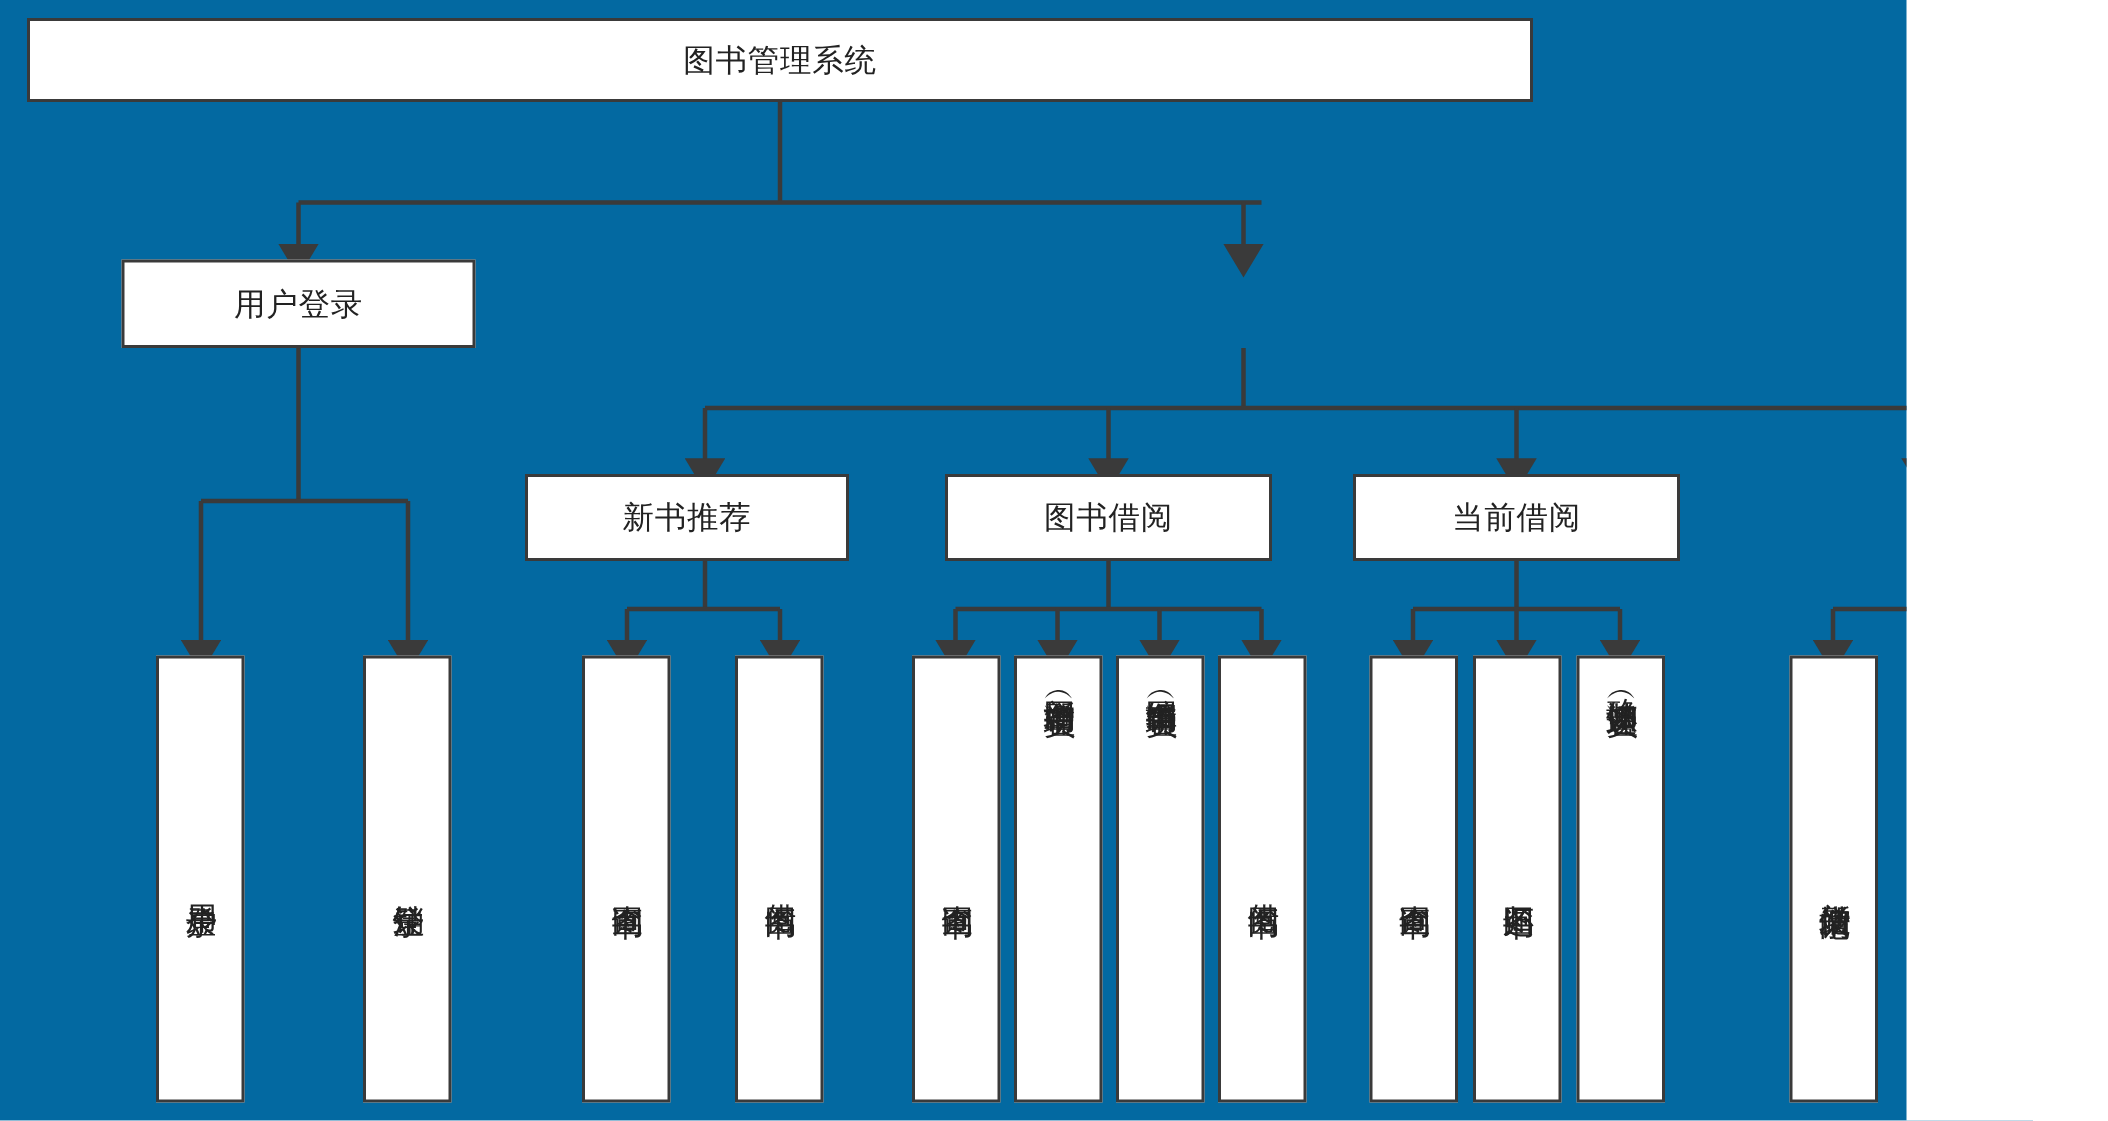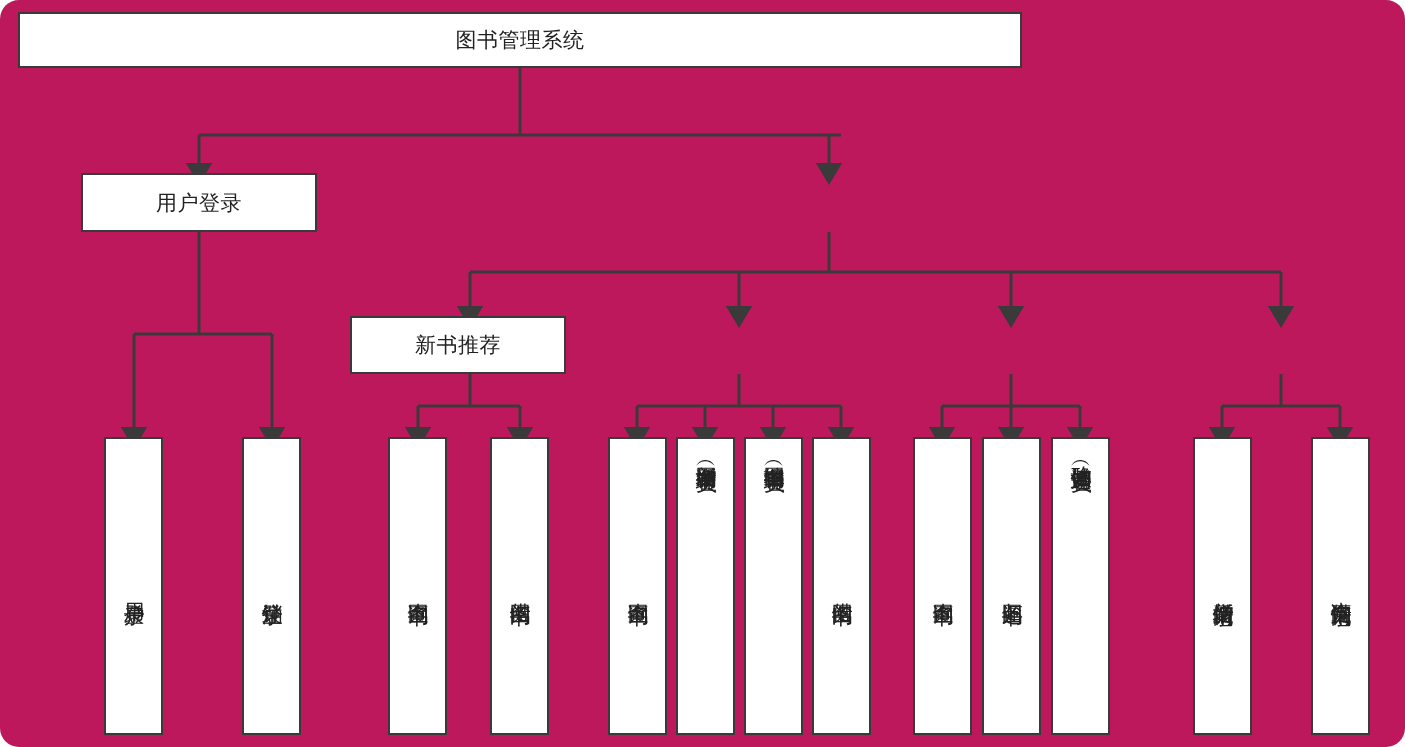--- a/index.html
+++ b/index.html
@@ -13,11 +13,10 @@
   }
   #diagram-canvas {
     position: relative;
-    width: 1405px;
+    width: 1271px;
     height: 747px;
-    background: #be185d;
+    background: #0369a1;
     overflow: hidden;
-    border-radius: 19px;
   }
   #edges-layer {
     position: absolute;

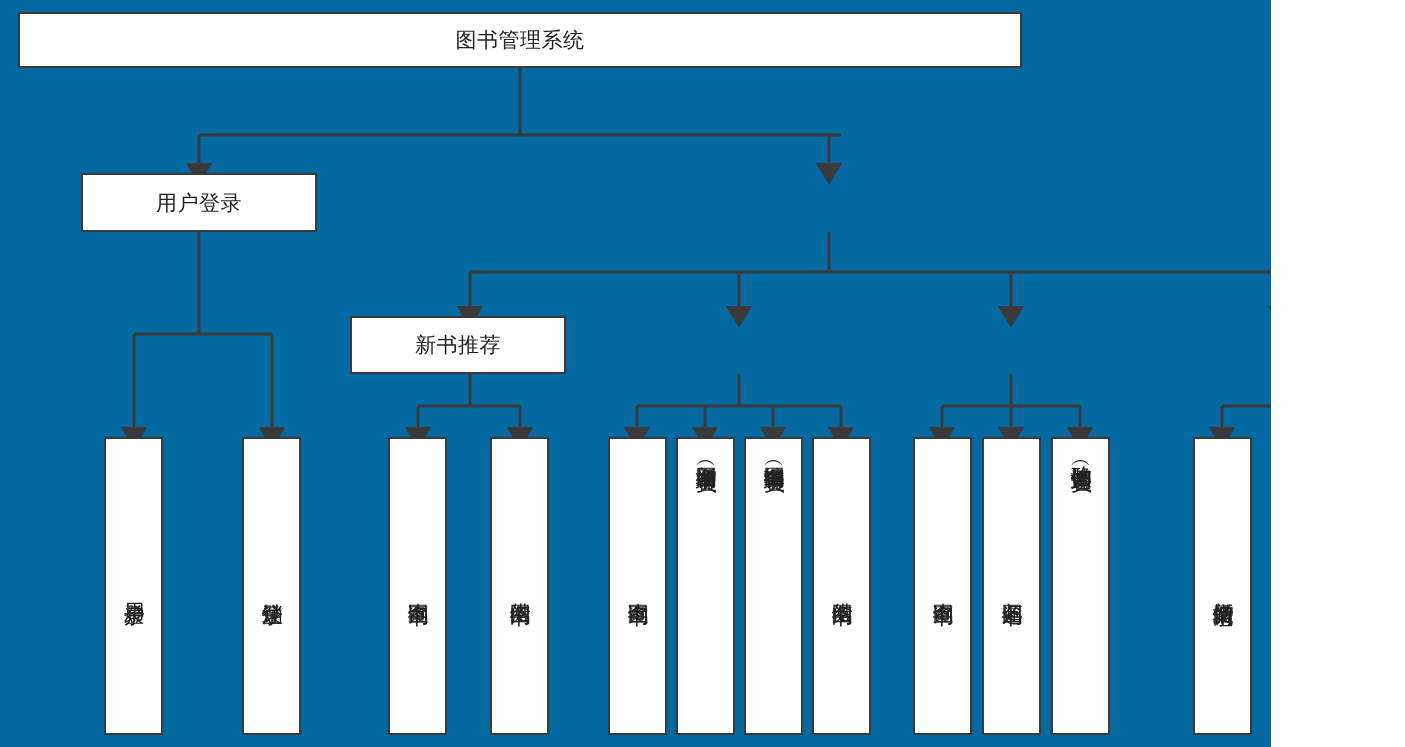--- a/index.html
+++ b/index.html
@@ -133,6 +133,9 @@
   <div class="node horiz" style="left:350px; top:316px; width:216px; height:58px;">
     <span>新书推荐</span>
   </div>
+  <div class="node horiz" style="left:630px; top:316px; width:218px; height:58px;">
+    <span>图书借阅</span>
+  </div>
 
   <div class="node leaf mid" style="left:104px; top:437px; width:59px; height:298px;">
     <span class="vlabel" style="margin-top: 139px;">用户登录</span>

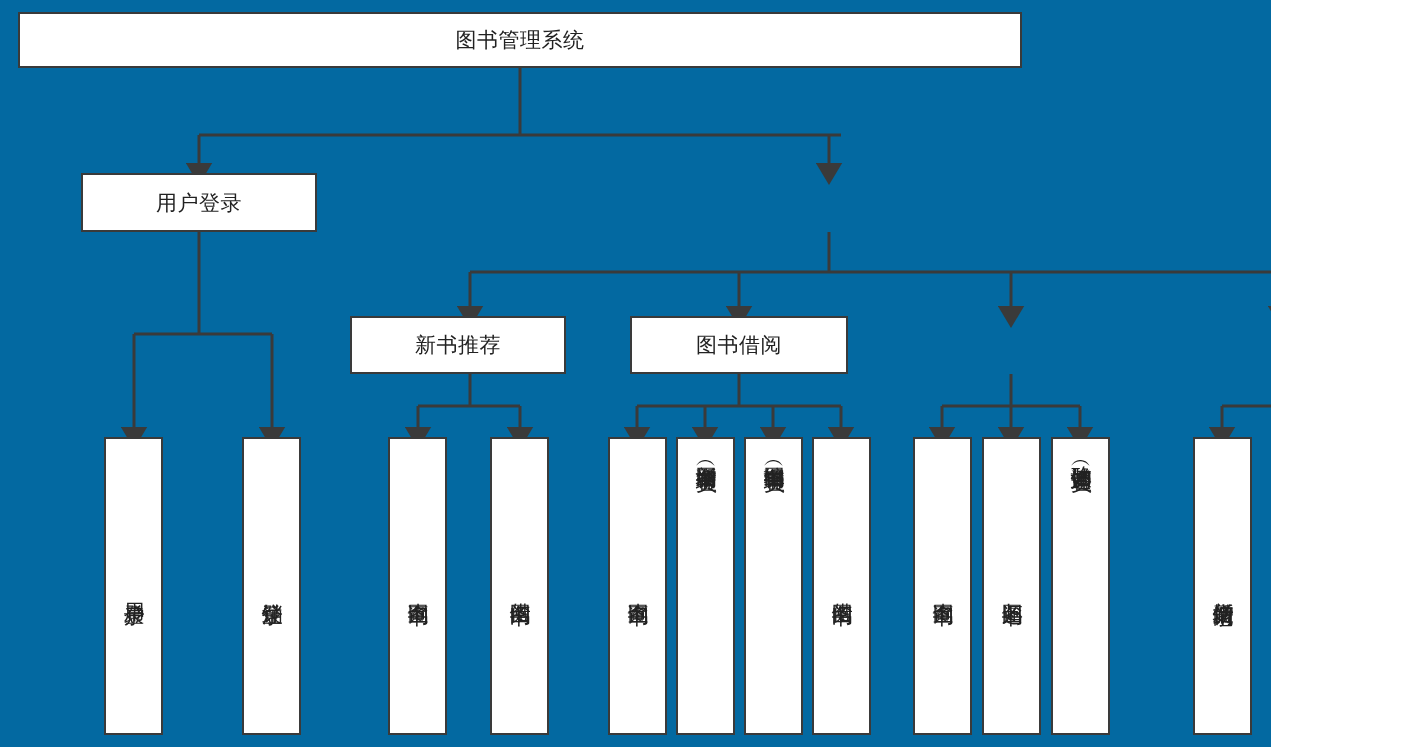--- a/index.html
+++ b/index.html
@@ -136,6 +136,9 @@
   <div class="node horiz" style="left:630px; top:316px; width:218px; height:58px;">
     <span>图书借阅</span>
   </div>
+  <div class="node horiz" style="left:902px; top:316px; width:218px; height:58px;">
+    <span>当前借阅</span>
+  </div>
 
   <div class="node leaf mid" style="left:104px; top:437px; width:59px; height:298px;">
     <span class="vlabel" style="margin-top: 139px;">用户登录</span>

